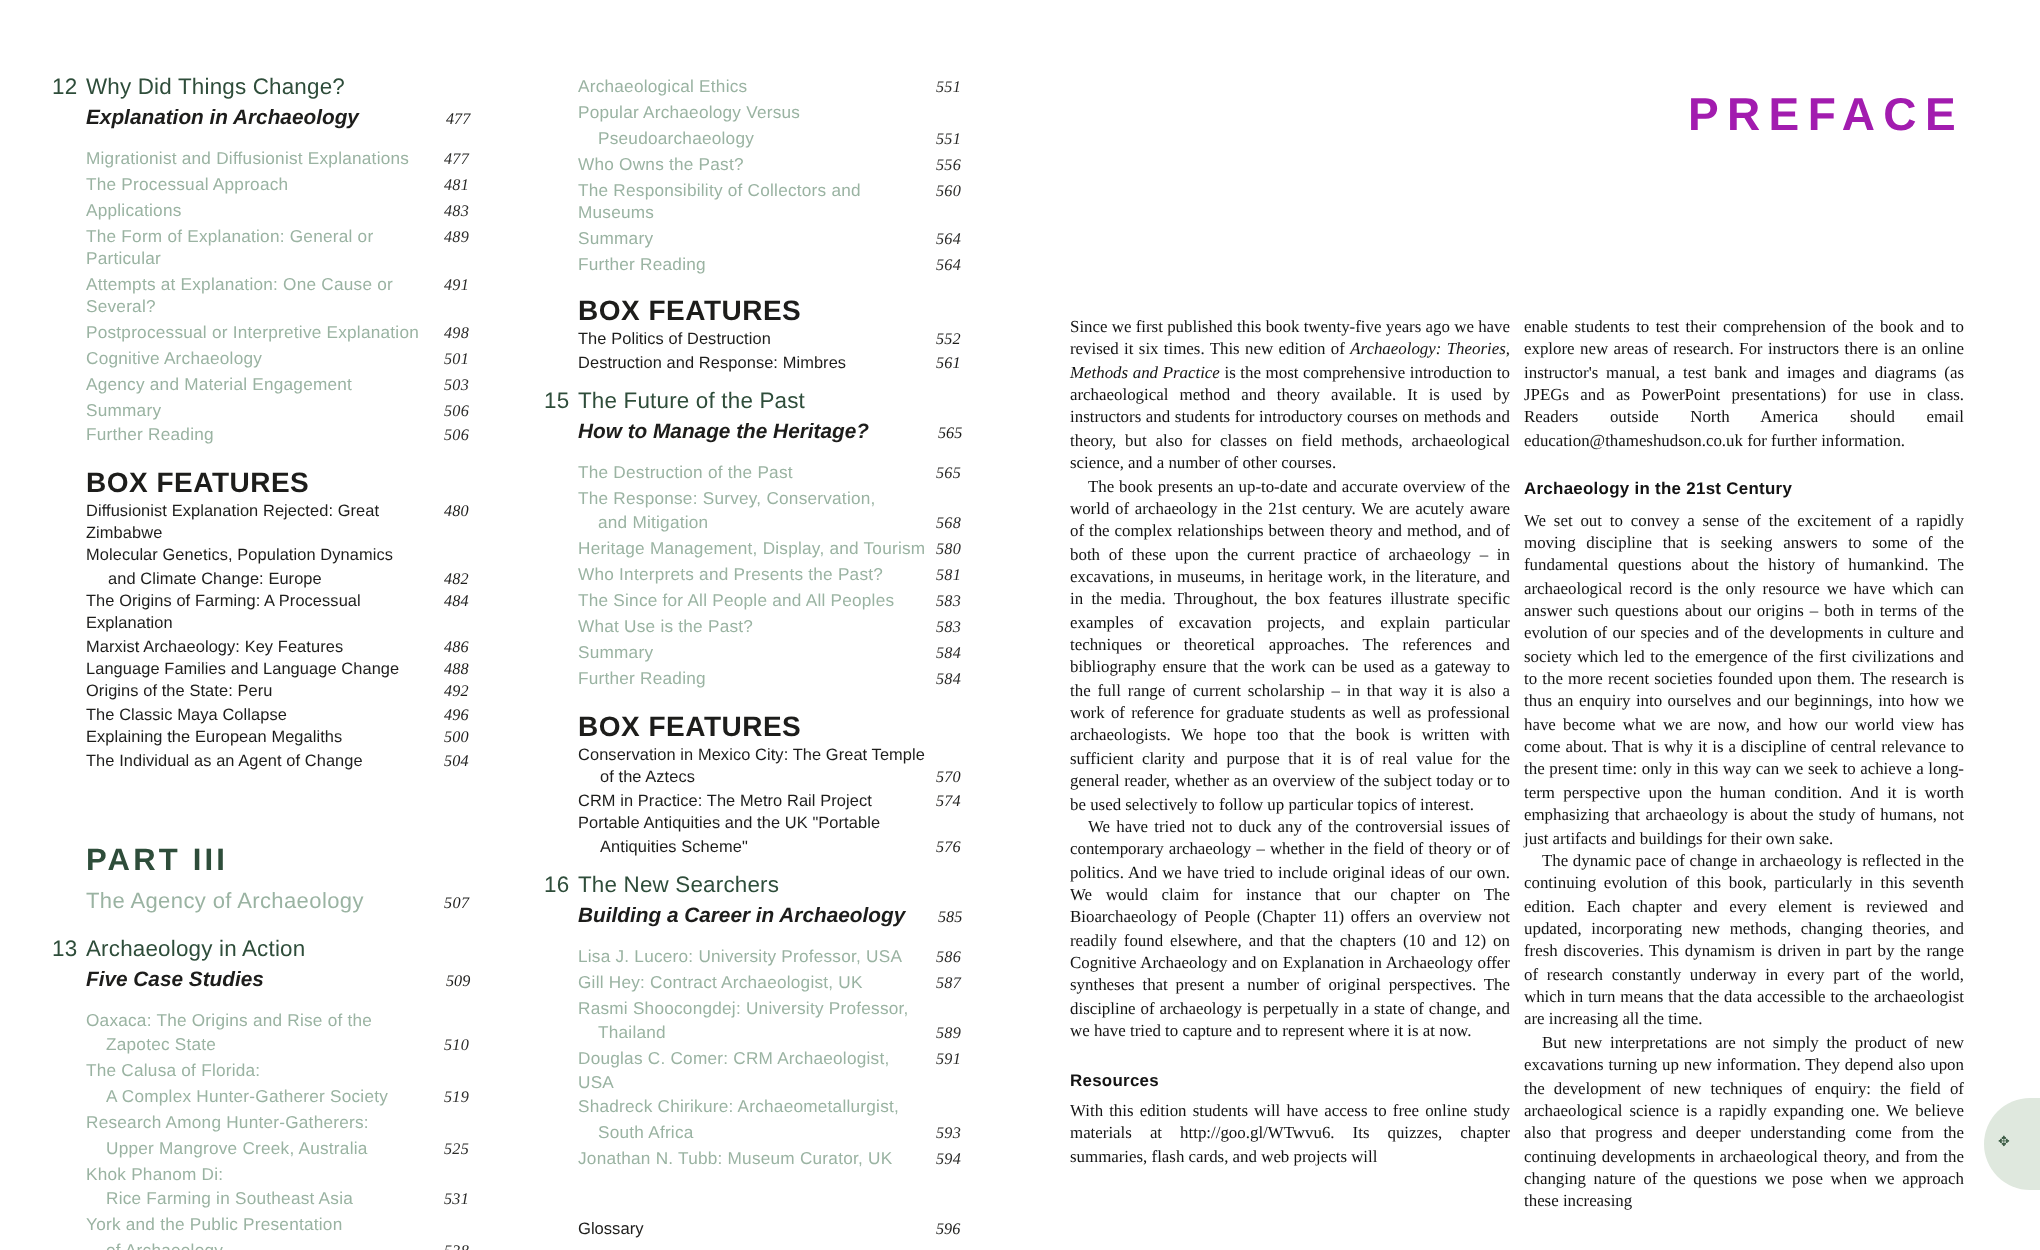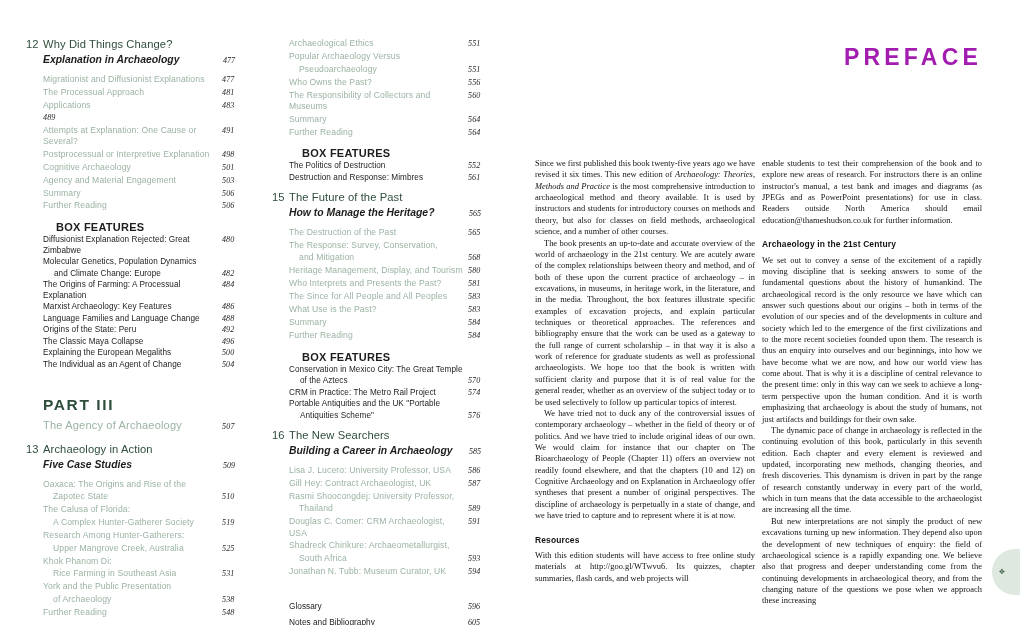--- a/index.html
+++ b/index.html
@@ -247,6 +247,7 @@
           <span class="pg">483</span>
         </div>
       <div class="row entry">
+          <span class="lbl">The Form of Explanation: General or Particular</span>
           <span class="pg">489</span>
         </div>
       <div class="row entry">

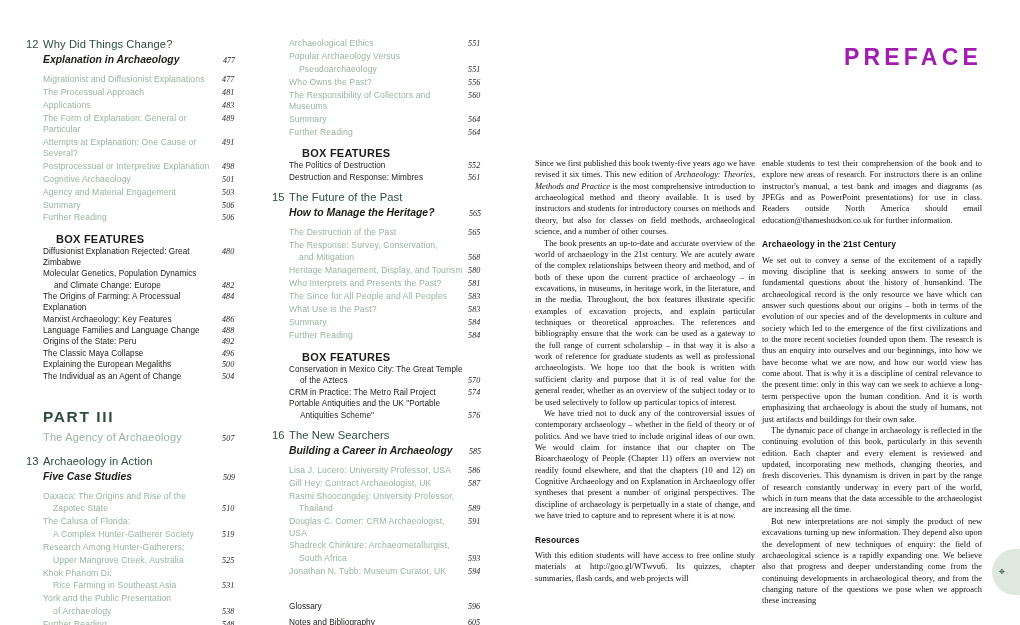--- a/index.html
+++ b/index.html
@@ -99,10 +99,10 @@
 
   
   .boxhead {
-    margin-left: 30px;
+    margin-left: 17px;
     margin-top: 9px;
     margin-bottom: 2px;
-    font-size: 11px;
+    font-size: 14px;
     font-weight: bold;
     color: #1d1d1b;
     letter-spacing: 0.25px;

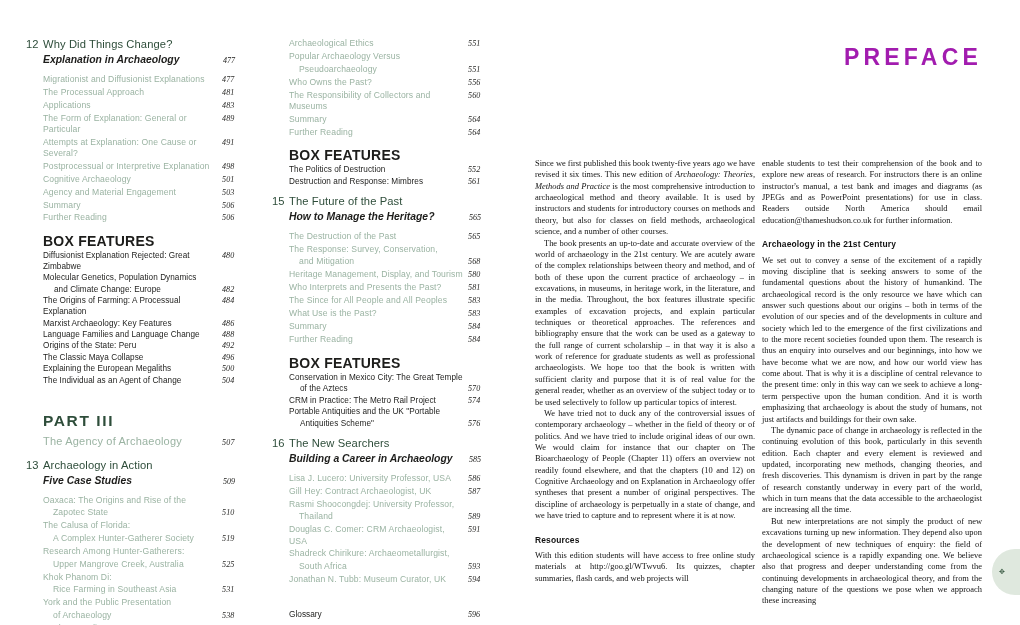--- a/index.html
+++ b/index.html
@@ -119,7 +119,7 @@
   .boxrow .pg { color: #1d1d1b; }
 
   
-  .part-block { margin-top: 26px; margin-bottom: 10px; }
+  .part-block { margin-top: 36px; margin-bottom: 10px; }
   .part-title {
     font-size: 15.5px;
     font-weight: bold;

